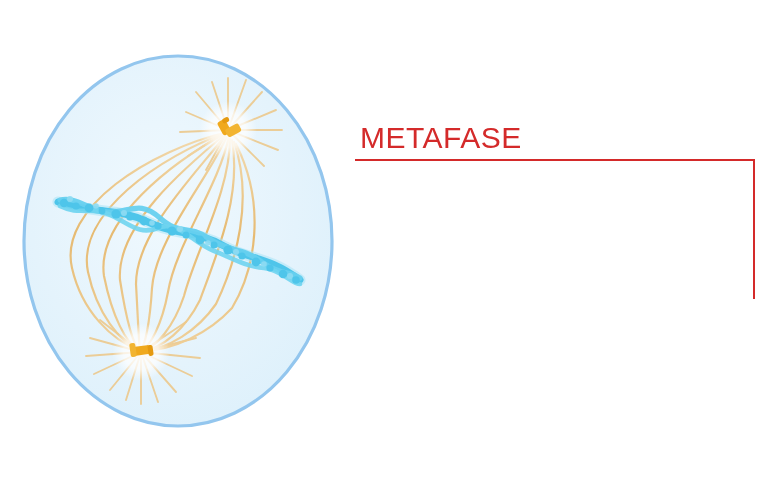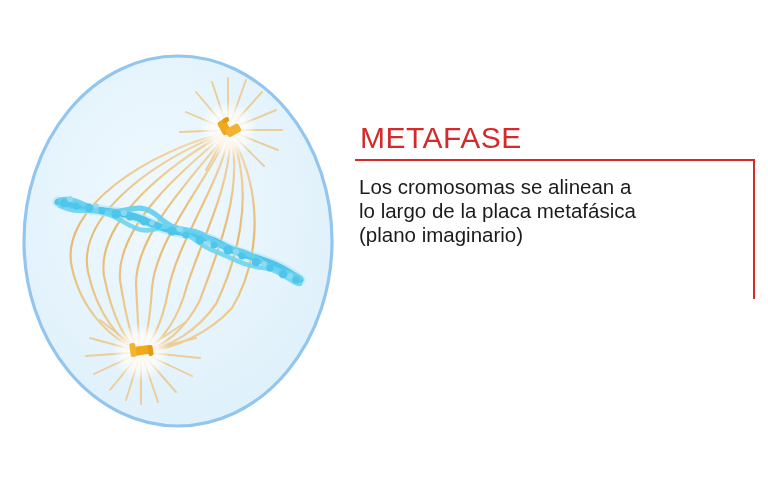--- a/index.html
+++ b/index.html
@@ -188,9 +188,6 @@
     <div id="phase-title">METAFASE</div>
     <div id="title-rule"></div>
     <div id="rule-corner"></div>
-    <div id="phase-description">Los cromosomas se alinean a
-lo largo de la placa metafásica
-(plano imaginario)</div>
   </div>
 
 </div>

